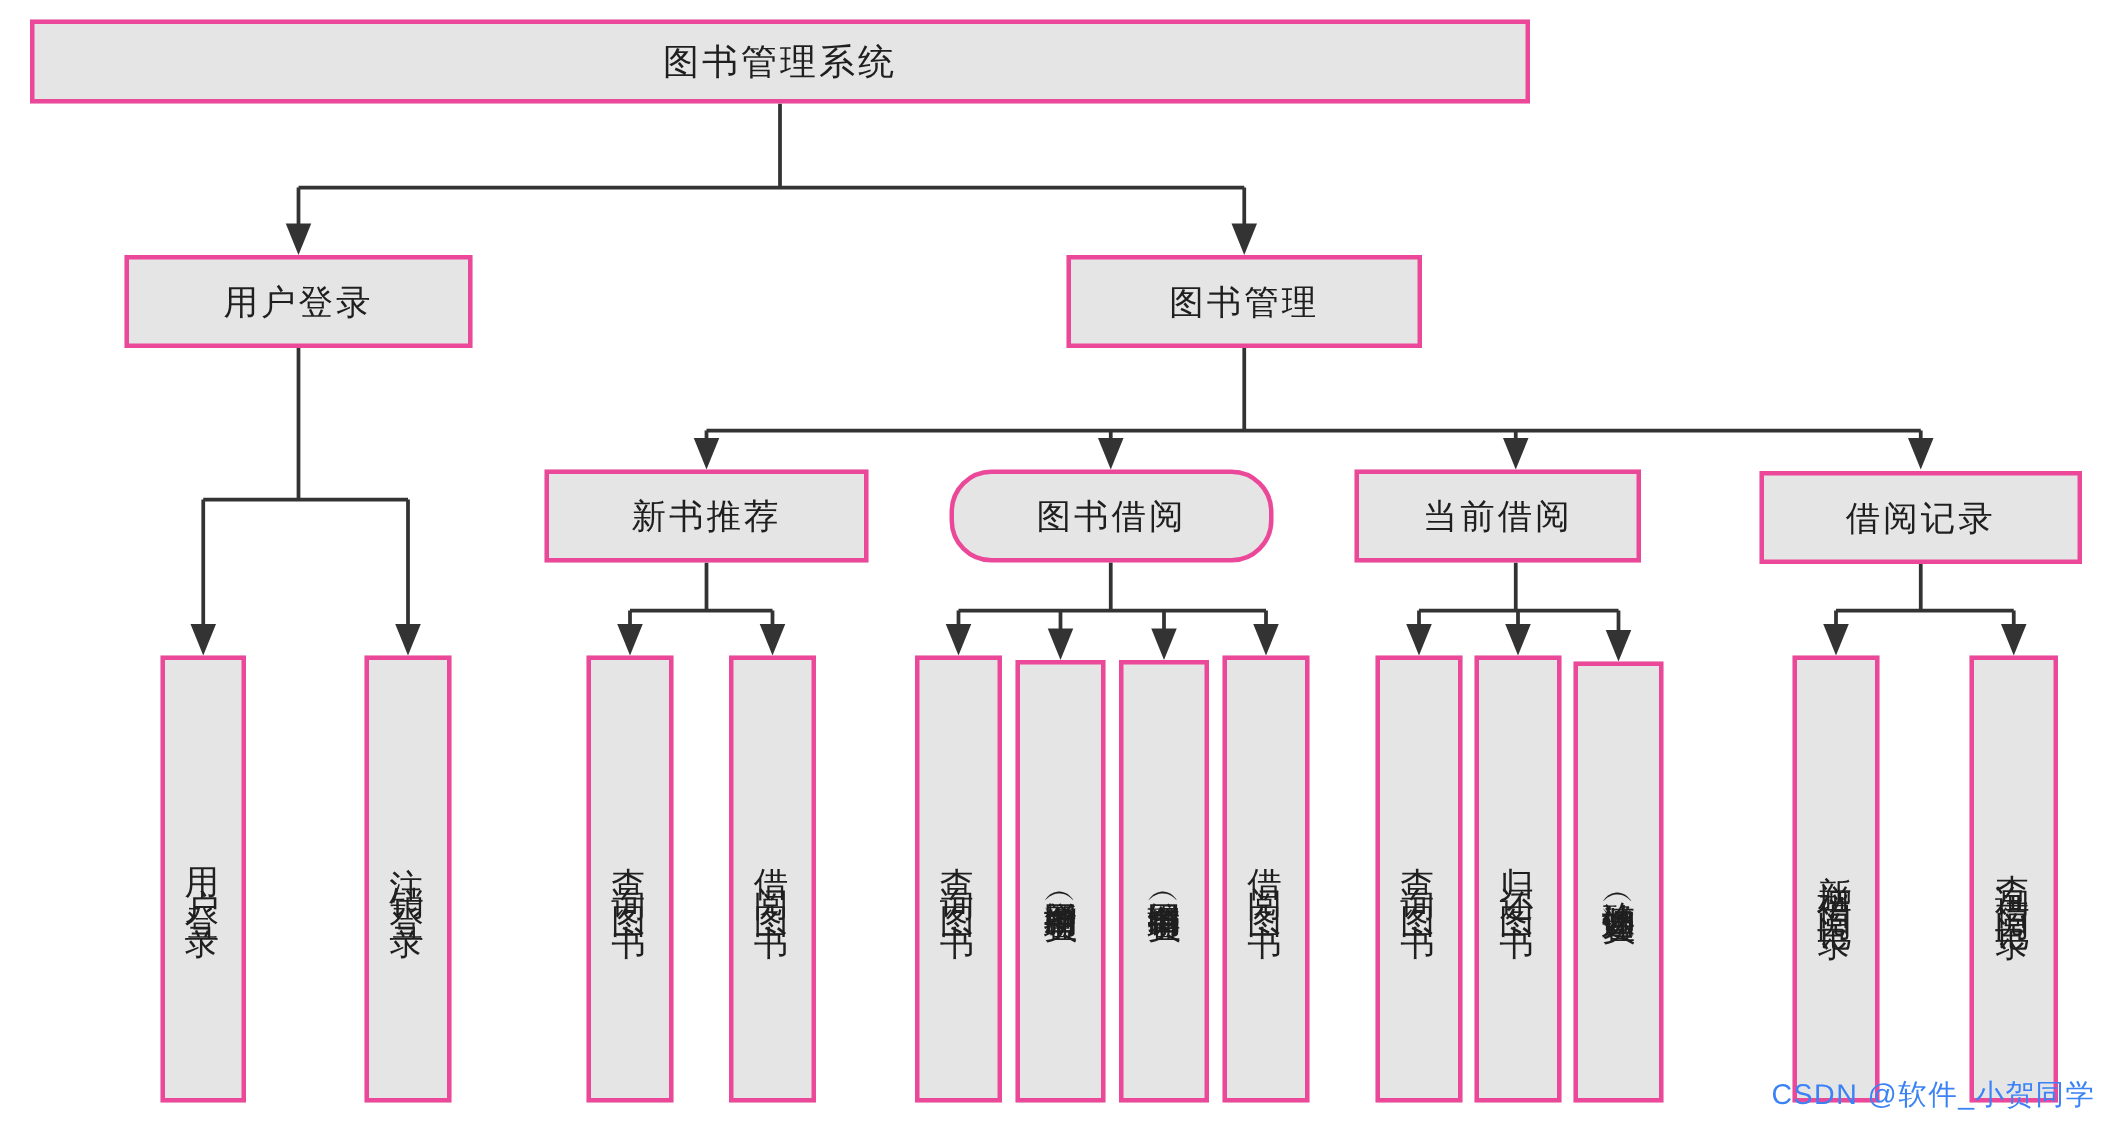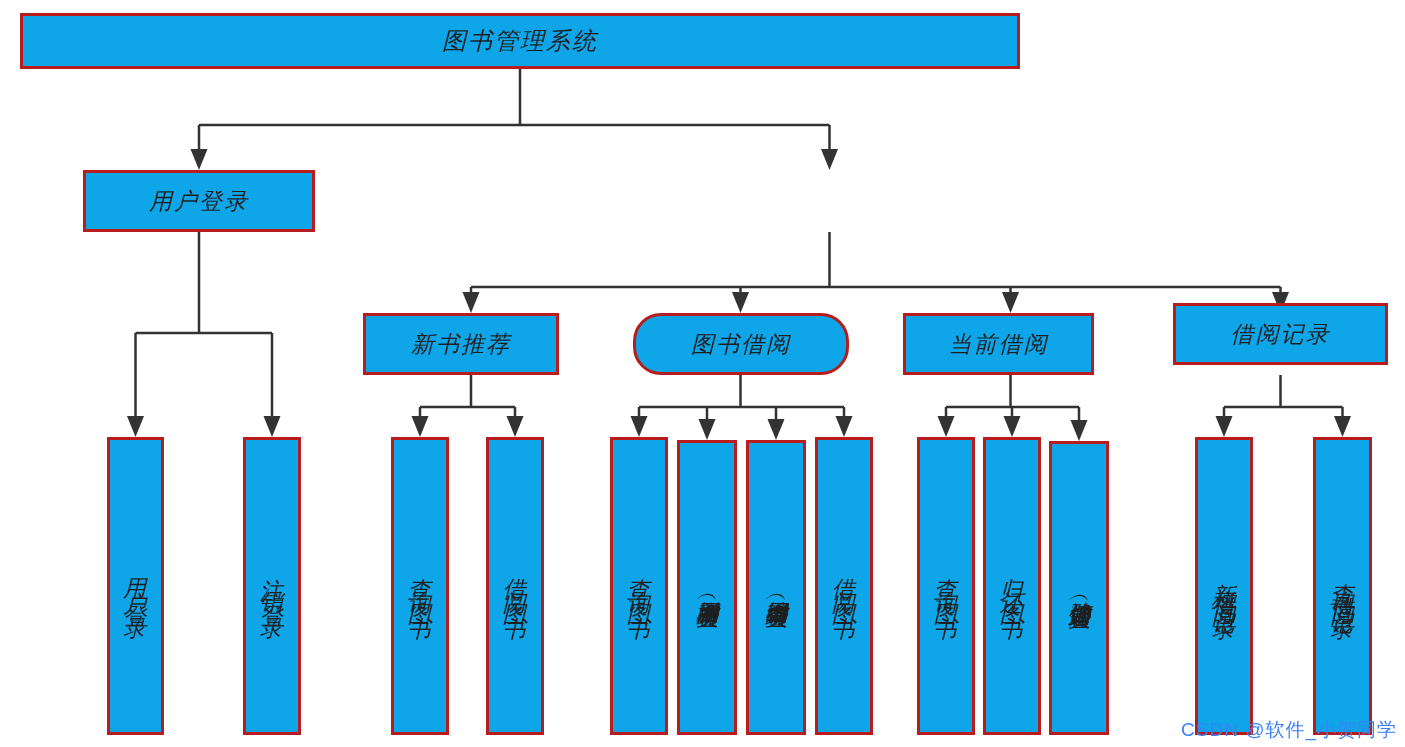--- a/index.html
+++ b/index.html
@@ -20,8 +20,8 @@
   .box {
     position: absolute;
     box-sizing: border-box;
-    border: 3px solid #b91c1c;
-    background: #0ea5e9;
+    border: 3px solid #ec4899;
+    background: #e5e5e5;
     color: #1f1f1f;
     display: flex;
     align-items: center;
@@ -30,7 +30,6 @@
     font-size: 23px;
     letter-spacing: 2px;
     white-space: nowrap;
-    font-style: italic;
   }
   .v-box {
     writing-mode: vertical-lr;

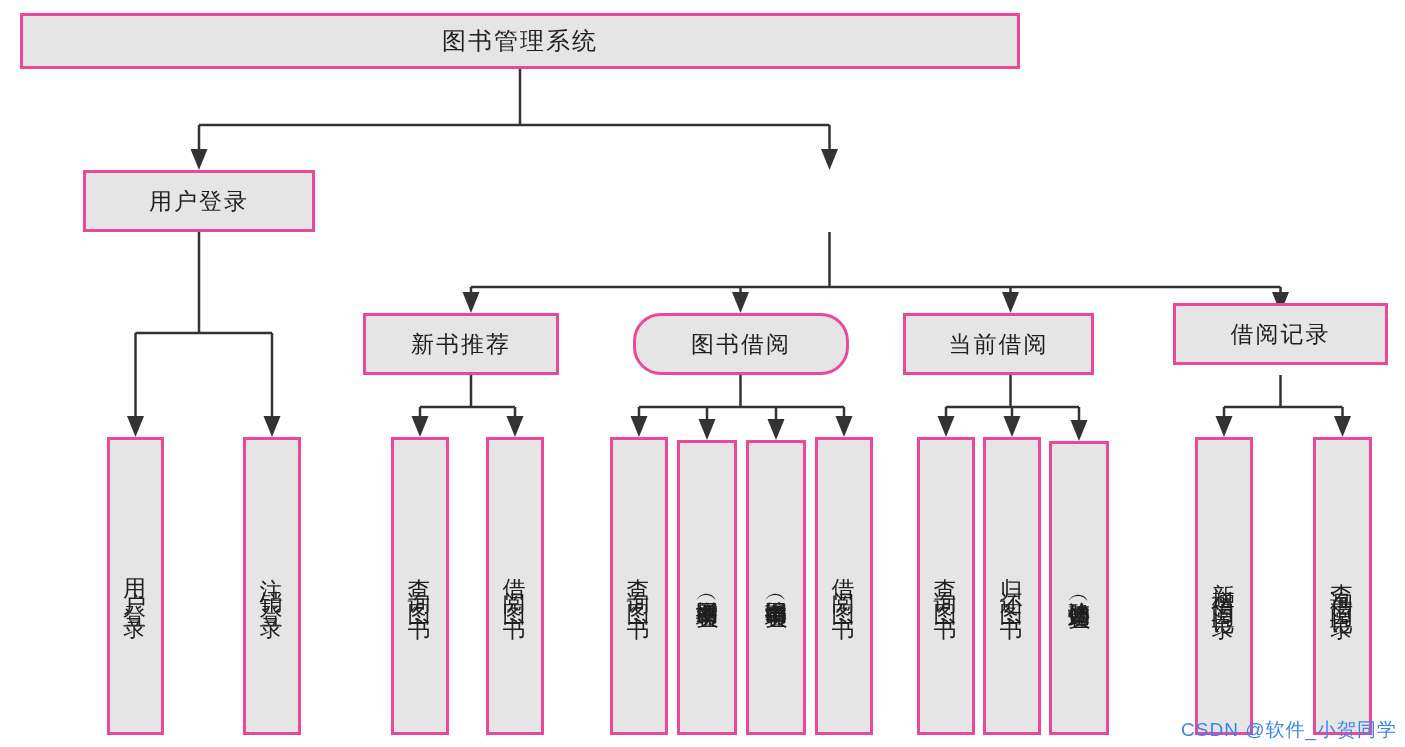--- a/index.html
+++ b/index.html
@@ -120,6 +120,7 @@
   <div class="box n-root">图书管理系统</div>
 
   <div class="box n-user-login">用户登录</div>
+  <div class="box n-book-mgmt">图书管理</div>
 
   <div class="box n-new-book-rec">新书推荐</div>
   <div class="box n-book-borrow">图书借阅</div>

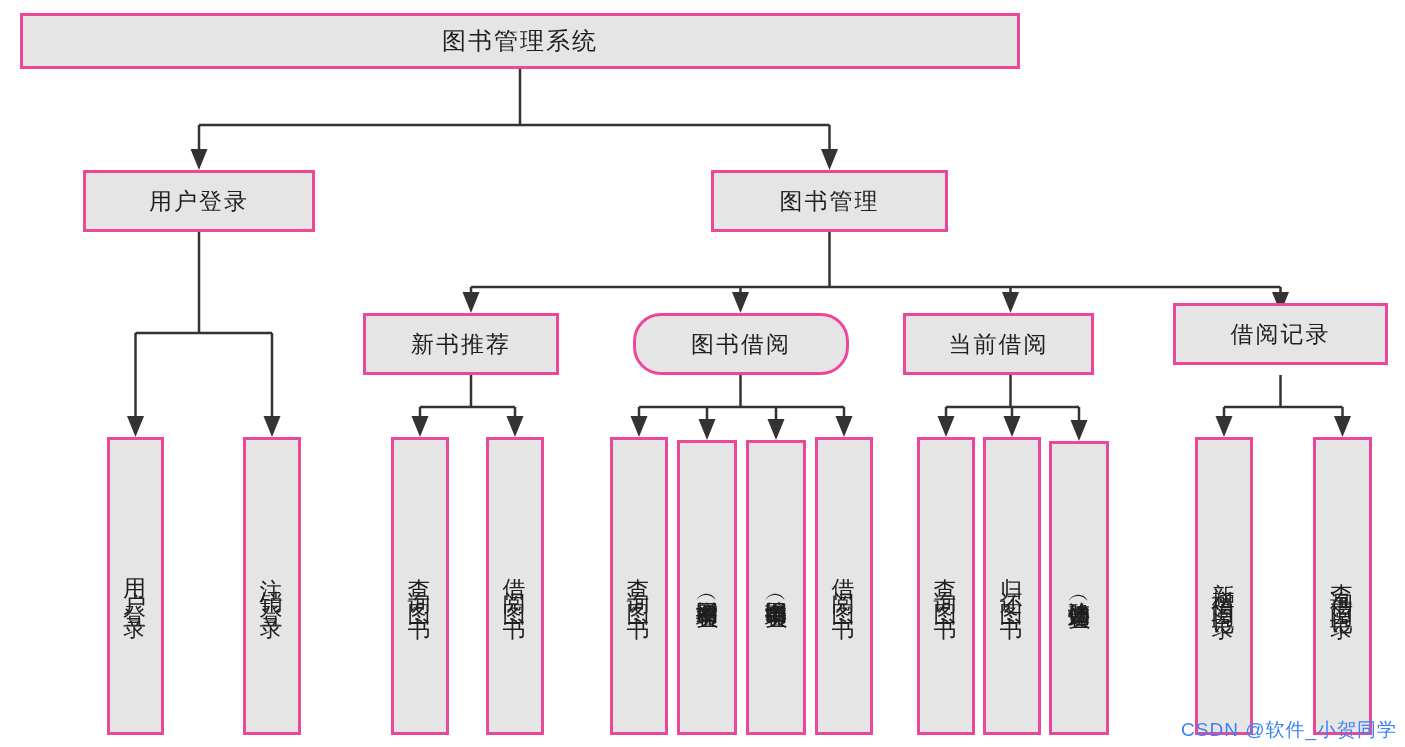--- a/index.html
+++ b/index.html
@@ -44,7 +44,7 @@
   .n-root           { left: 20px;   top: 13px;  width: 1000px; height: 56px; font-size: 24px; }
   .n-user-login     { left: 83px;   top: 170px; width: 232px;  height: 62px; }
   .n-book-mgmt      { left: 711px;  top: 170px; width: 237px;  height: 62px; }
-  .n-new-book-rec   { left: 363px;  top: 313px; width: 196px;  height: 62px; }
+  .n-new-book-rec   { left: 363px;  top: 313px; width: 216px;  height: 62px; }
   .n-book-borrow    { left: 633px;  top: 313px; width: 216px;  height: 62px; border-radius: 28px; }
   .n-current-borrow { left: 903px;  top: 313px; width: 191px;  height: 62px; }
   .n-borrow-record  { left: 1173px; top: 303px; width: 215px;  height: 62px; }

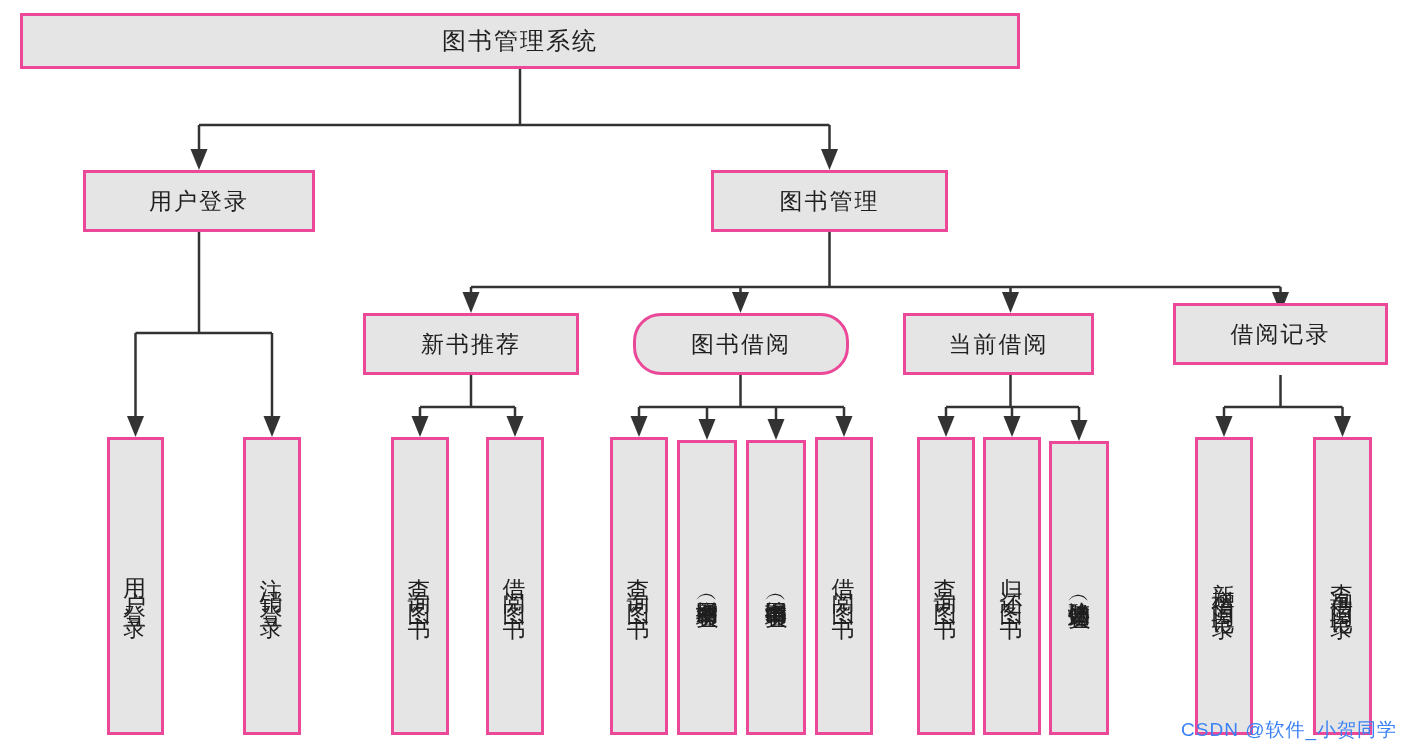--- a/index.html
+++ b/index.html
@@ -47,7 +47,7 @@
   .n-new-book-rec   { left: 363px;  top: 313px; width: 216px;  height: 62px; }
   .n-book-borrow    { left: 633px;  top: 313px; width: 216px;  height: 62px; border-radius: 28px; }
   .n-current-borrow { left: 903px;  top: 313px; width: 191px;  height: 62px; }
-  .n-borrow-record  { left: 1173px; top: 303px; width: 215px;  height: 62px; }
+  .n-borrow-record  { left: 1173px; top: 314px; width: 215px;  height: 62px; }
   .n-ul-login       { left: 107px;  top: 437px; width: 57px;   height: 298px; }
   .n-ul-logout      { left: 243px;  top: 437px; width: 58px;   height: 298px; }
   .n-nb-query       { left: 391px;  top: 437px; width: 58px;   height: 298px; }

